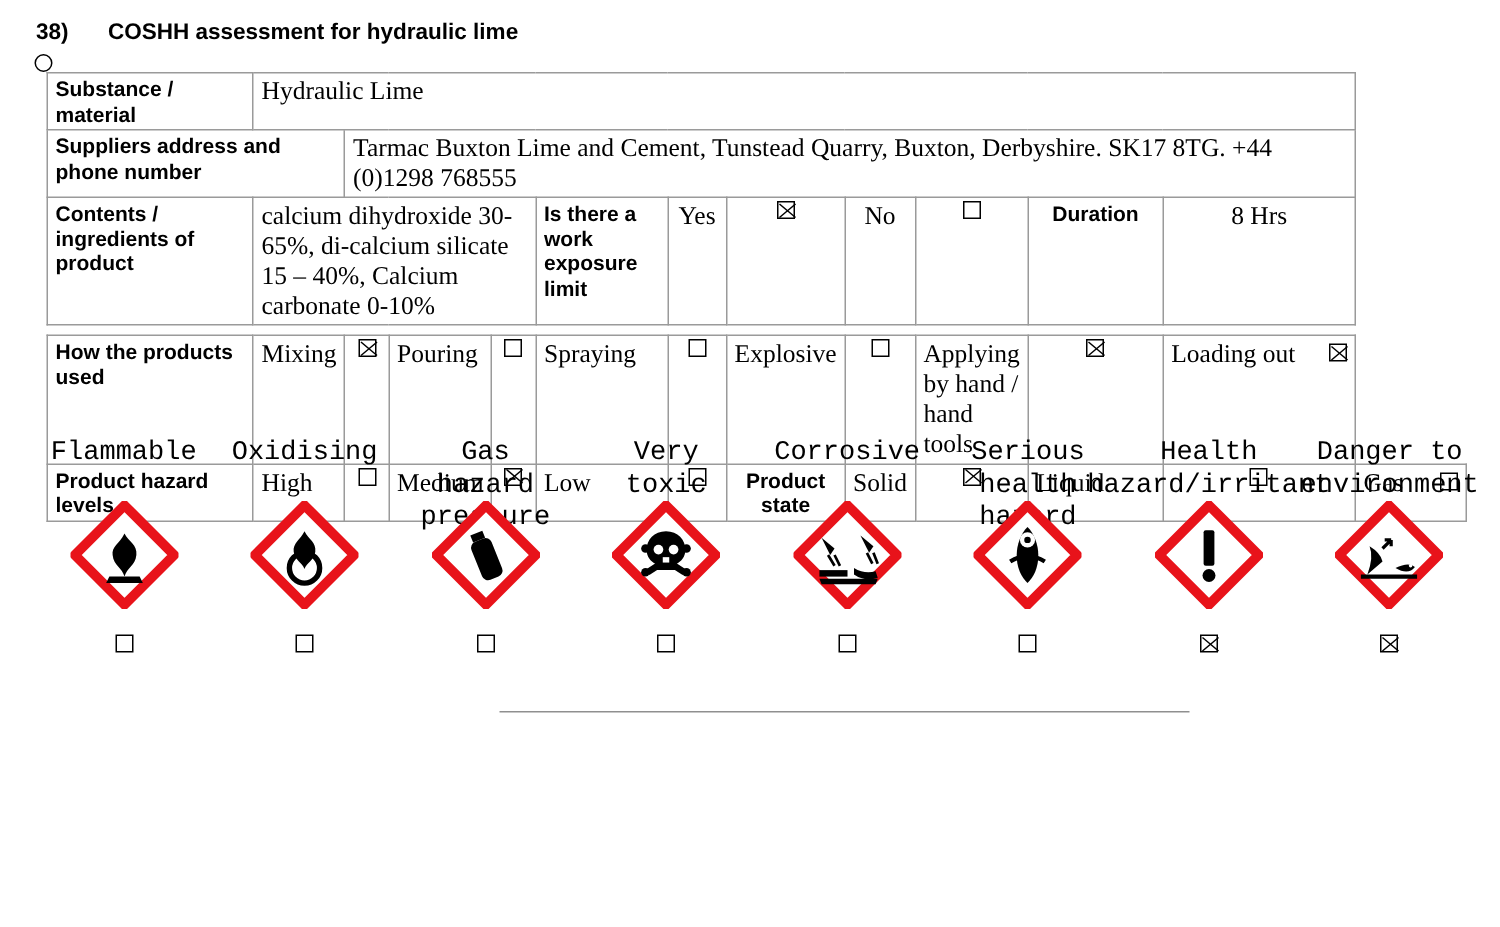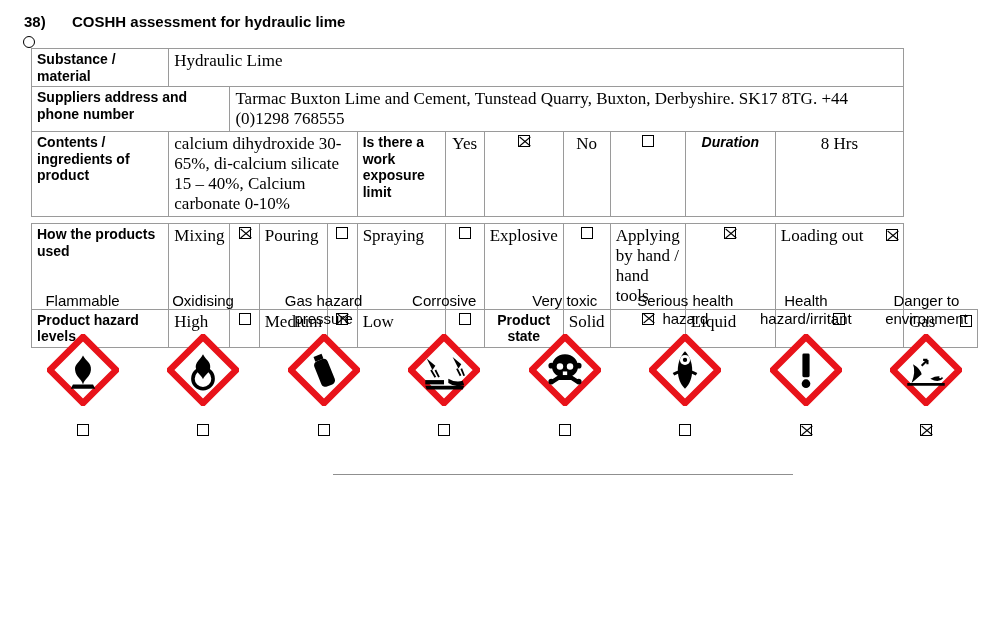--- a/index.html
+++ b/index.html
@@ -188,7 +188,7 @@
     <td class="cbcell"><span class="cb x"></span></td>
     <td class="val ctr mid tight" style="width:32px;">No</td>
     <td class="cbcell"><span class="cb"></span></td>
-    <td class="lbl ctr mid" style="width:105px;font-style:italic;">Duration</td>
+    <td class="lbl ctr mid" style="width:105px;">Duration</td>
     <td class="val ctr mid" style="width:90px;">8 Hrs</td>
   </tr>
 

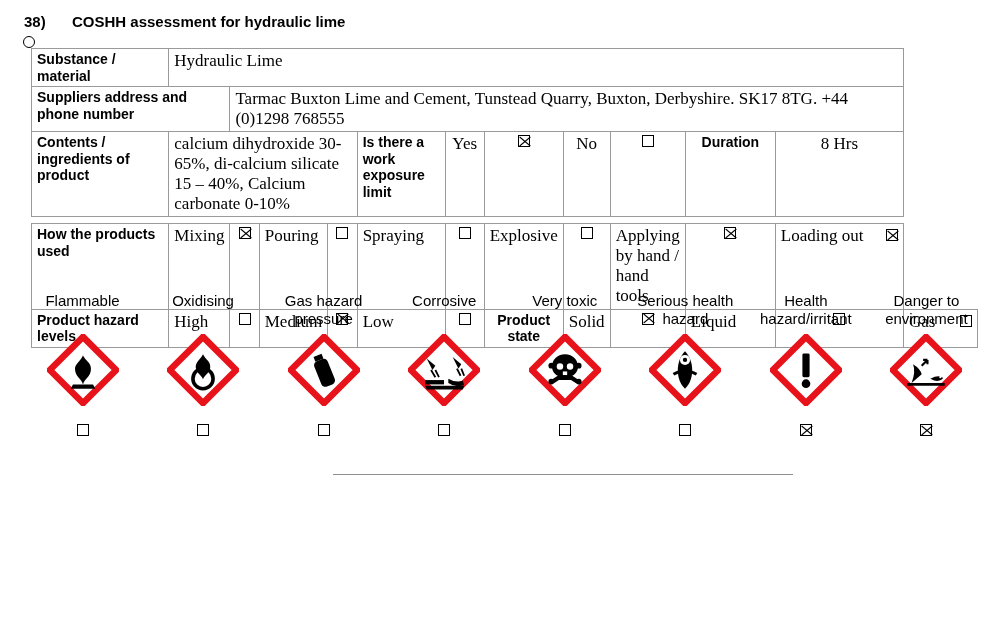--- a/index.html
+++ b/index.html
@@ -129,8 +129,8 @@
     align-items: center;
   }
   .picto-label {
-    font-family: Liberation Sans, sans-serif;
-    font-size: 15px;
+    font-family: Liberation Mono, monospace;
+    font-size: 18px;
     text-align: center;
     line-height: 1.2;
     height: 34px;

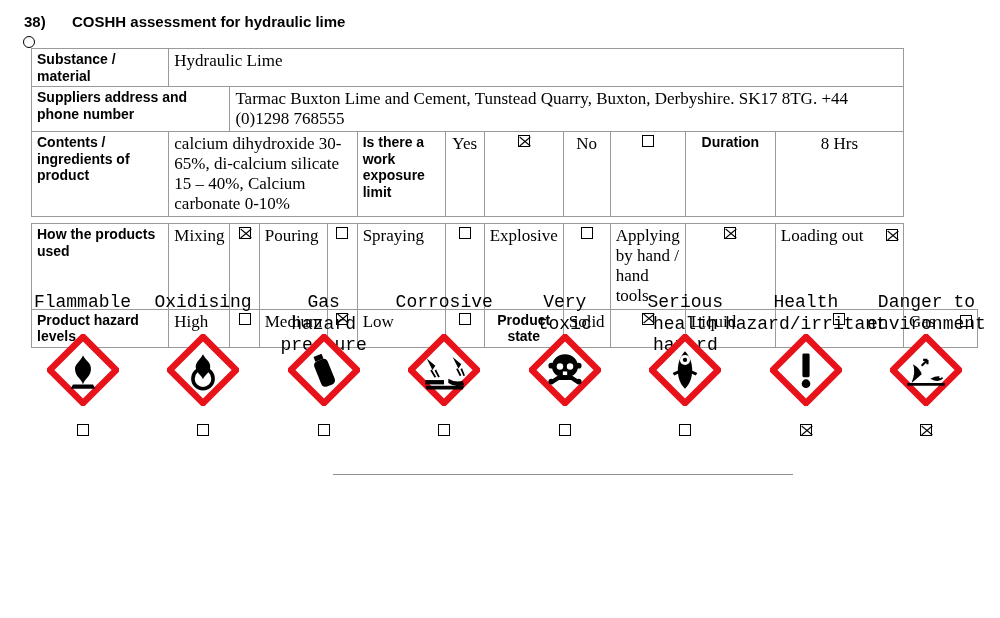--- a/index.html
+++ b/index.html
@@ -278,23 +278,6 @@
     <div class="picto-cb"><span class="cb"></span></div>
   </div>
 
-
-  <div class="picto">
-    <div class="picto-label">Corrosive</div>
-    <div class="picto-img">
-      <svg class="diamond-wrap" viewBox="0 0 100 100" xmlns="http://www.w3.org/2000/svg">
-        <polygon points="50,4 96,50 50,96 4,50" fill="#ffffff" stroke="#e8131a" stroke-width="9" stroke-linejoin="miter"></polygon>
-        <path d="M26 34 l12 10 l-4 6 z" fill="#000"></path>
-        <path d="M62 32 l12 10 l-4 6 z" fill="#000"></path>
-        <path d="M32 50 l6 10 M38 50 l5 10" stroke="#000" stroke-width="2.5"></path>
-        <path d="M68 48 l5 10 M74 48 l4 10" stroke="#000" stroke-width="2.5"></path>
-        <rect x="24" y="64" width="26" height="6" fill="#000"></rect>
-        <path d="M56 62 q10 6 20 3 l2 6 q-12 4 -22 -3 z" fill="#000"></path>
-        <path d="M24 72 h54 l-2 5 h-50 z" fill="#000"></path>
-      </svg>
-    </div>
-    <div class="picto-cb"><span class="cb"></span></div>
-  </div>
 
   <div class="picto">
     <div class="picto-label">Very toxic</div>
@@ -316,6 +299,23 @@
   </div>
 
   <div class="picto">
+    <div class="picto-label">Corrosive</div>
+    <div class="picto-img">
+      <svg class="diamond-wrap" viewBox="0 0 100 100" xmlns="http://www.w3.org/2000/svg">
+        <polygon points="50,4 96,50 50,96 4,50" fill="#ffffff" stroke="#e8131a" stroke-width="9" stroke-linejoin="miter"></polygon>
+        <path d="M26 34 l12 10 l-4 6 z" fill="#000"></path>
+        <path d="M62 32 l12 10 l-4 6 z" fill="#000"></path>
+        <path d="M32 50 l6 10 M38 50 l5 10" stroke="#000" stroke-width="2.5"></path>
+        <path d="M68 48 l5 10 M74 48 l4 10" stroke="#000" stroke-width="2.5"></path>
+        <rect x="24" y="64" width="26" height="6" fill="#000"></rect>
+        <path d="M56 62 q10 6 20 3 l2 6 q-12 4 -22 -3 z" fill="#000"></path>
+        <path d="M24 72 h54 l-2 5 h-50 z" fill="#000"></path>
+      </svg>
+    </div>
+    <div class="picto-cb"><span class="cb"></span></div>
+  </div>
+
+  <div class="picto">
     <div class="picto-label">Serious health hazard</div>
     <div class="picto-img">
       <svg class="diamond-wrap" viewBox="0 0 100 100" xmlns="http://www.w3.org/2000/svg">

